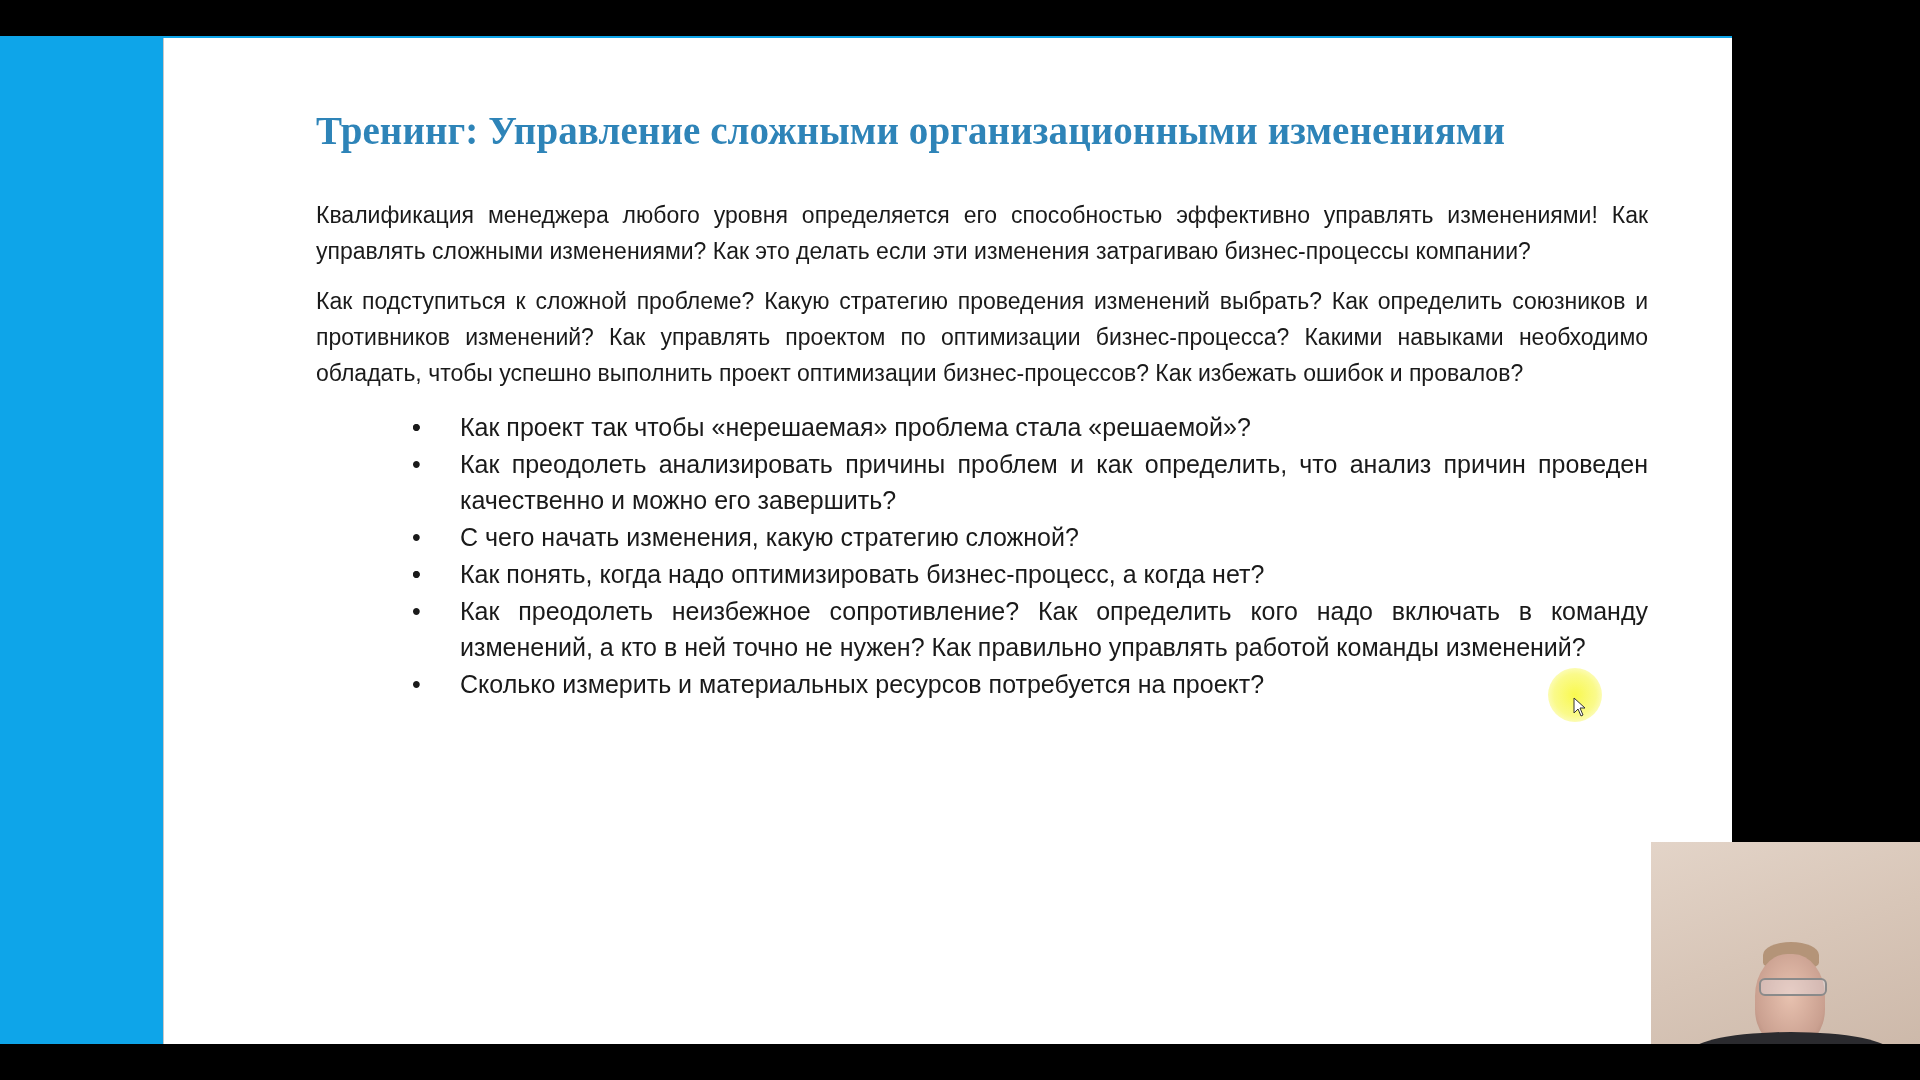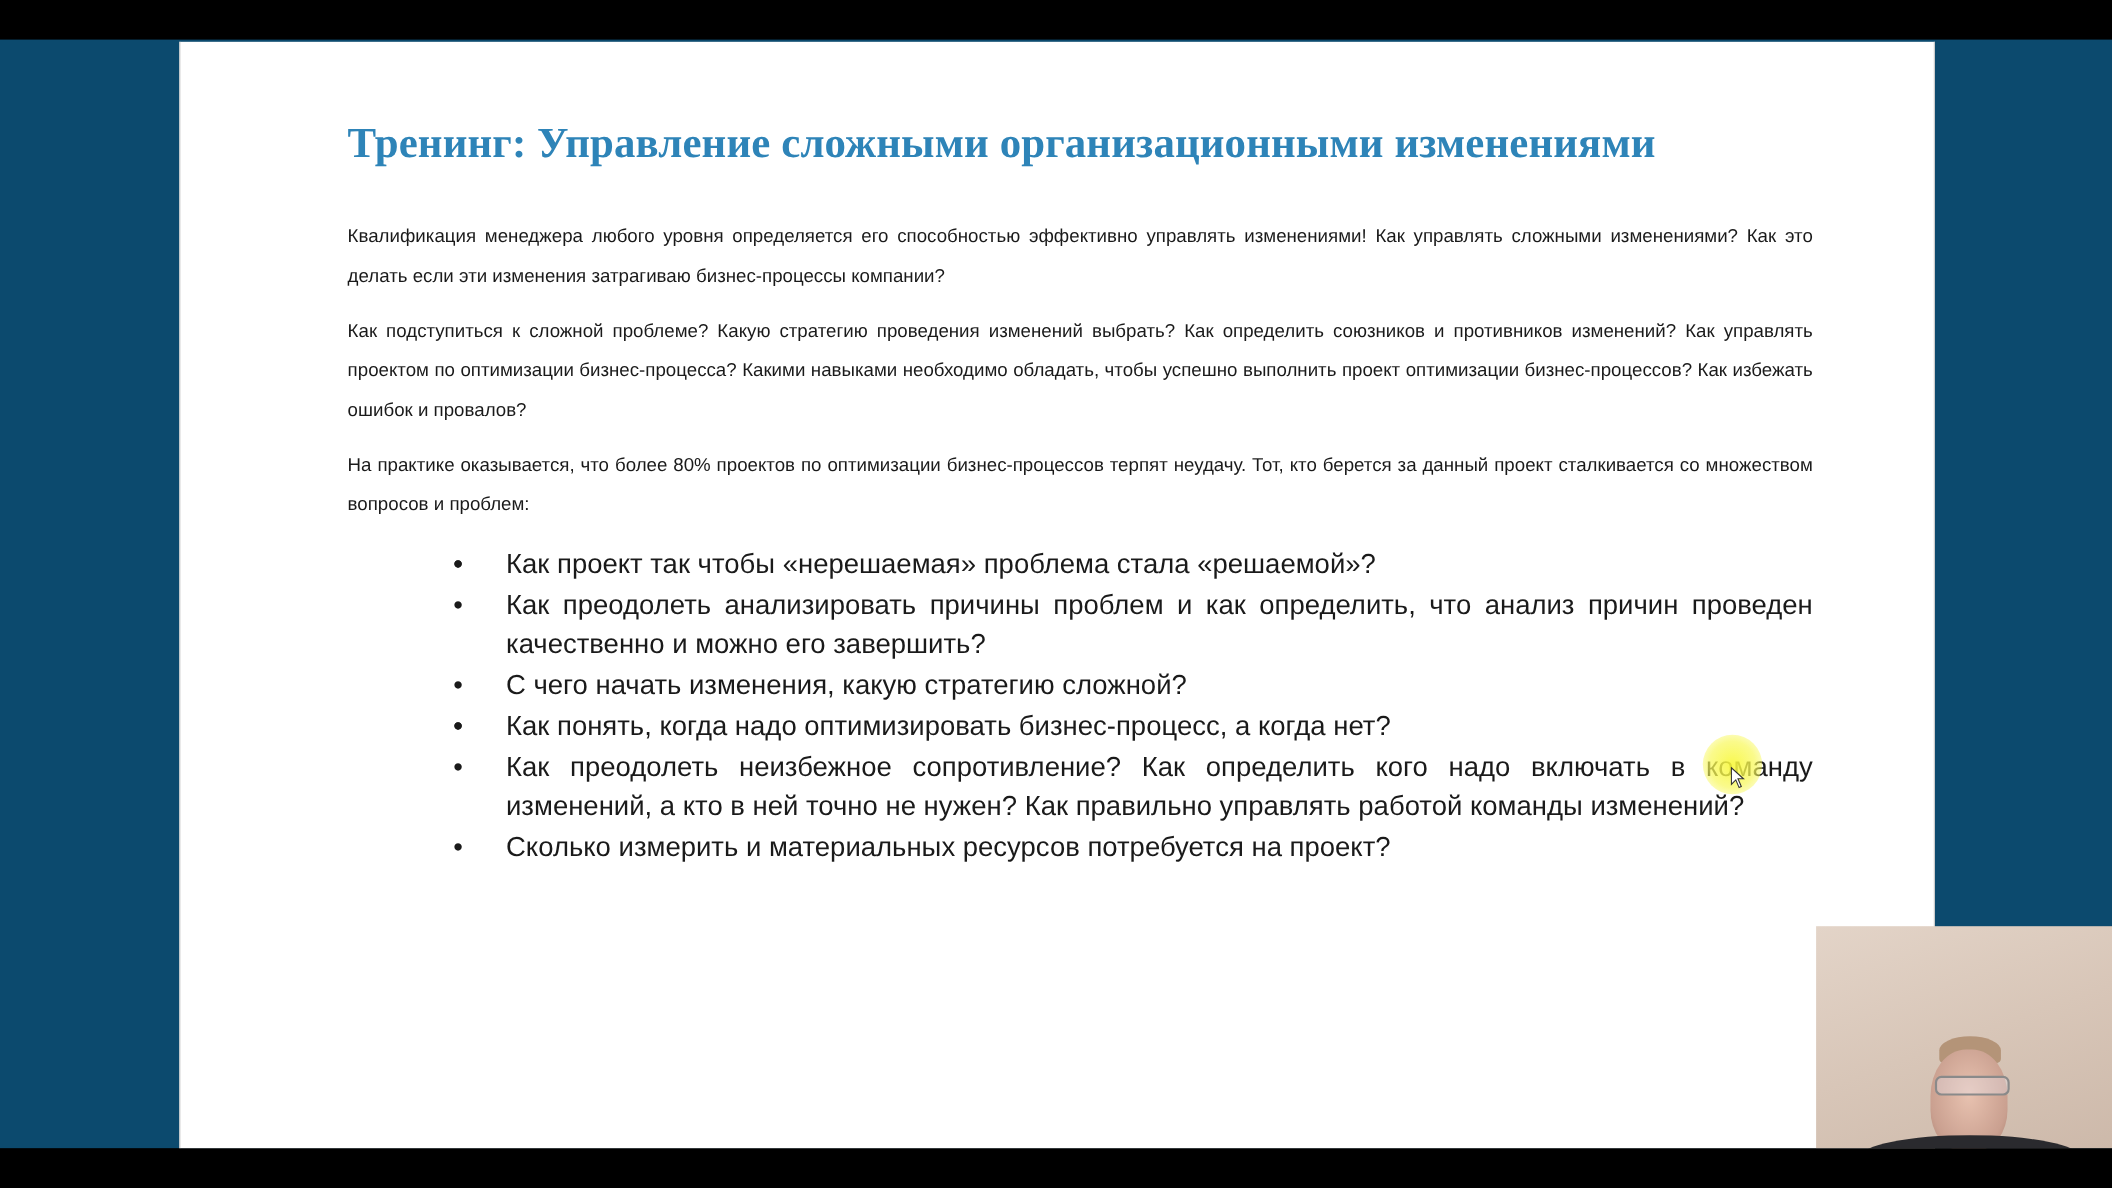--- a/index.html
+++ b/index.html
@@ -15,8 +15,8 @@
     }
     .viewport {
       position: absolute; left: 0; top: 36px;
-      width: 1920px; height: 1008px;
-      background: #0c4a6e;
+      width: 1732px; height: 1008px;
+      background: #0ea5e9;
       overflow: hidden;
     }
     .bottom-bar {

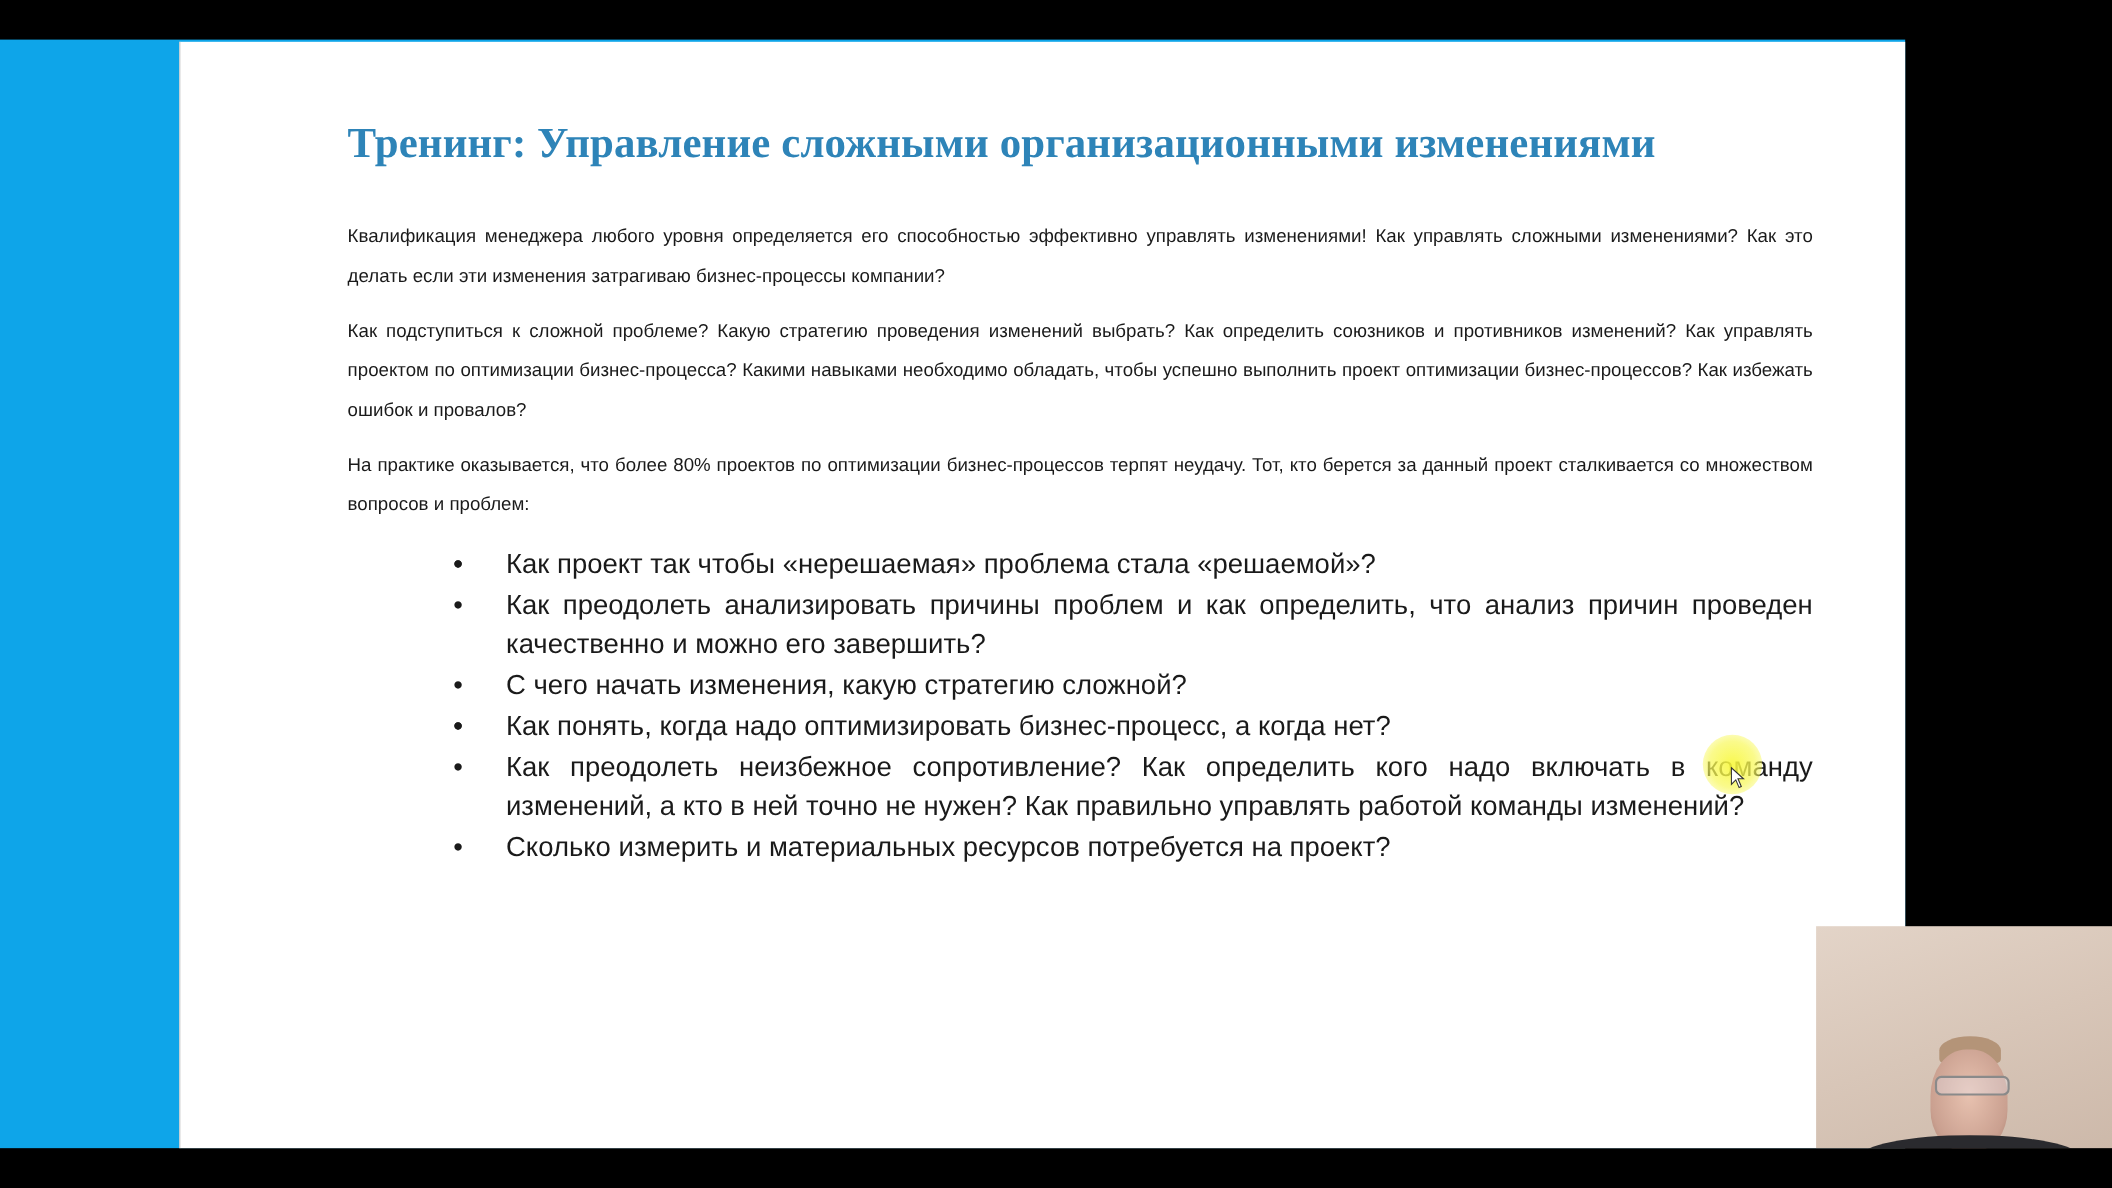--- a/index.html
+++ b/index.html
@@ -46,7 +46,7 @@
     }
     p.para {
       margin: 0 0 14px 0;
-      font-size: 17px;
+      font-size: 23px;
       line-height: 36px;
       color: #1a1a1a;
       text-align: justify;

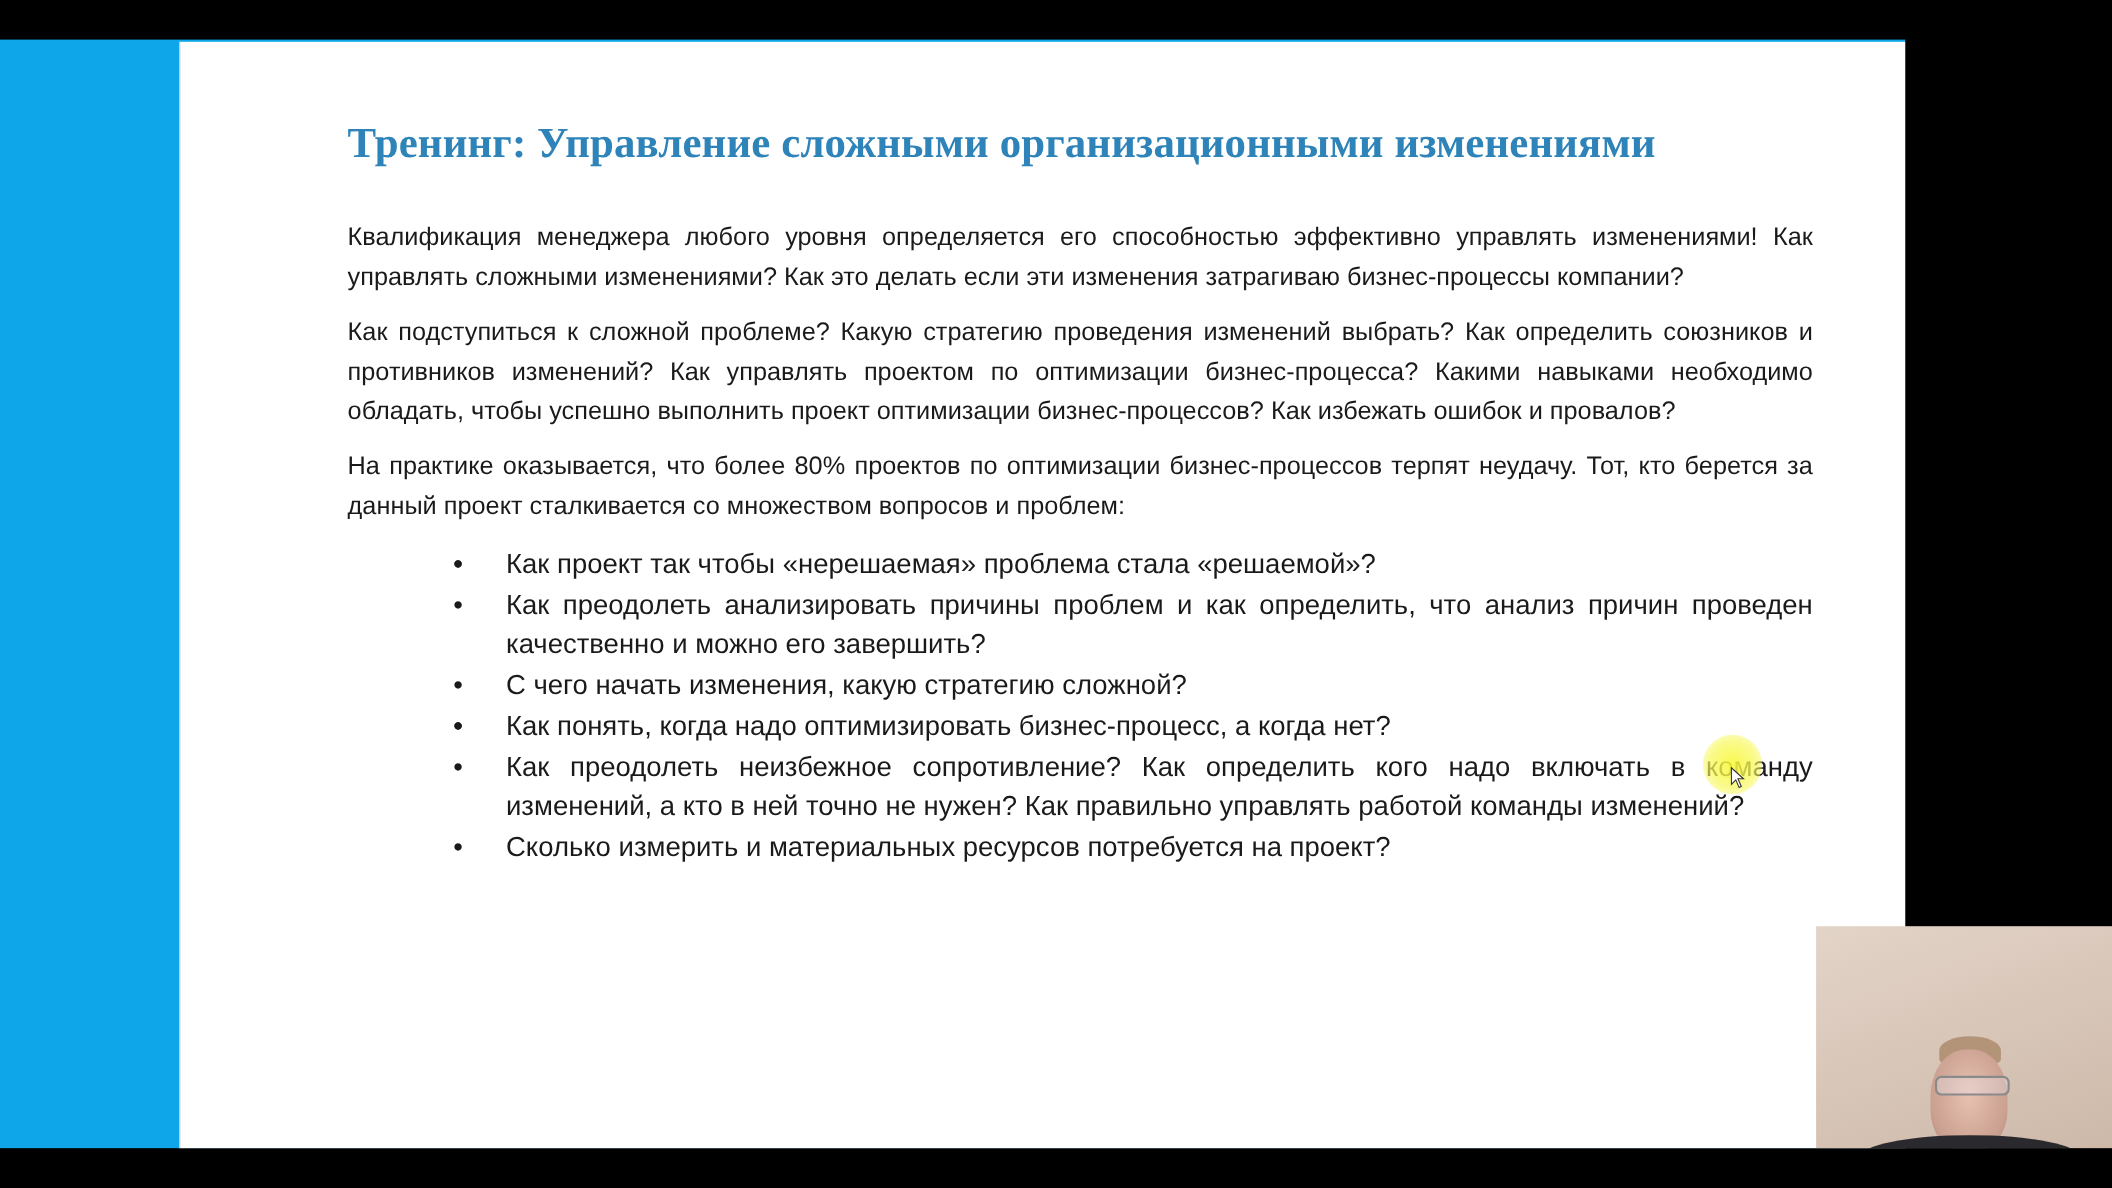--- a/index.html
+++ b/index.html
@@ -119,7 +119,6 @@
 
       <p class="para">Квалификация менеджера любого уровня определяется его способностью эффективно управлять изменениями! Как управлять сложными изменениями? Как это делать если эти изменения затрагиваю бизнес-процессы компании?</p>
       <p class="para">Как подступиться к сложной проблеме? Какую стратегию проведения изменений выбрать? Как определить союзников и противников изменений? Как управлять проектом по оптимизации бизнес-процесса? Какими навыками необходимо обладать, чтобы успешно выполнить проект оптимизации бизнес-процессов? Как избежать ошибок и провалов?</p>
-      <p class="para">На практике оказывается, что более 80% проектов по оптимизации бизнес-процессов терпят неудачу. Тот, кто берется за данный проект сталкивается со множеством вопросов и проблем:</p>
 
       <ul class="questions">
         <li>

